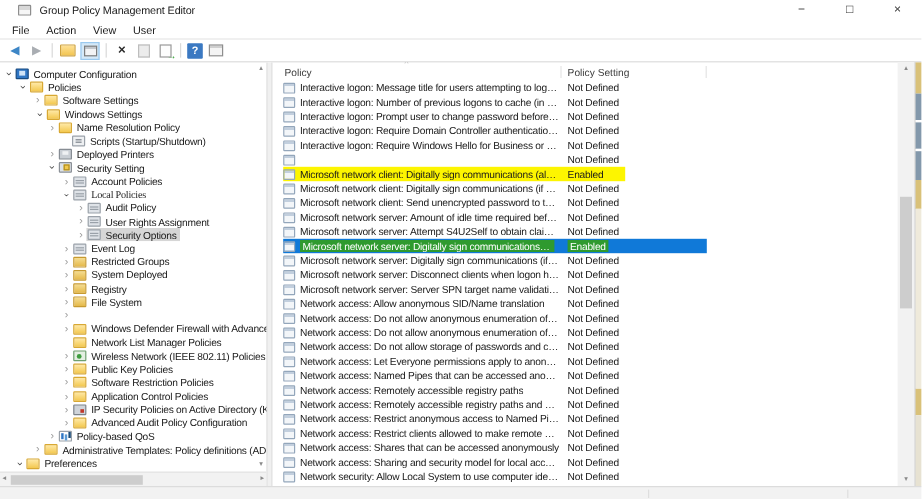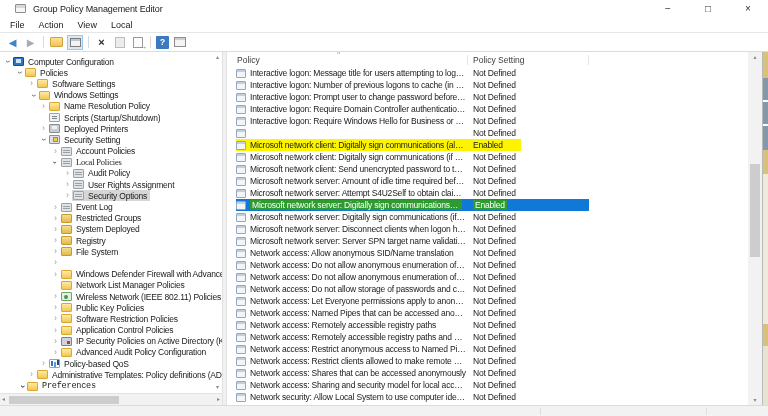--- a/index.html
+++ b/index.html
@@ -148,7 +148,7 @@
       <span class="menu-item">File</span>
       <span class="menu-item">Action</span>
       <span class="menu-item">View</span>
-      <span class="menu-item">Local</span>
+      <span class="menu-item">User</span>
     </div>
 
   <div class="toolbar" id="toolbar">

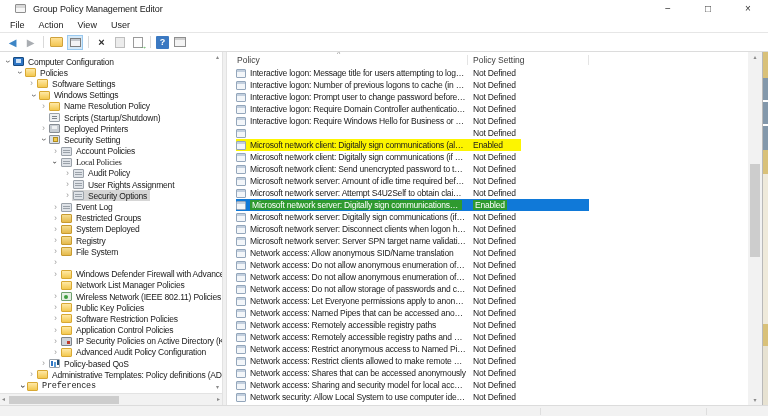--- a/index.html
+++ b/index.html
@@ -205,7 +205,7 @@
               <span class="tree-label">Name Resolution Policy</span>
             </span>
           </div>
-          <div class="tree-row" style="padding-left: 39px;">
+          <div class="tree-row" style="padding-left: 50px;">
             <span class="chev none"></span>
             <span class="tree-sel">
               <span class="ticon scripts"></span>

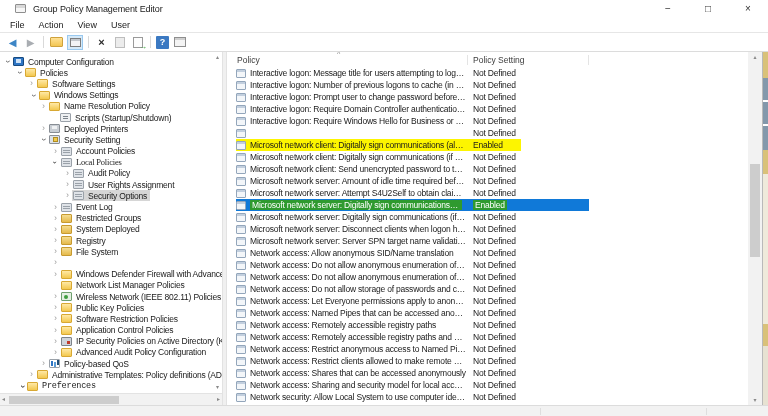--- a/index.html
+++ b/index.html
@@ -369,7 +369,7 @@
               <span class="tree-label">Administrative Templates: Policy definitions (AD</span>
             </span>
           </div>
-          <div class="tree-row" style="padding-left: 17px; font-family: Liberation Mono, monospace;">
+          <div class="tree-row" style="padding-left: 12px;">
             <span class="chev expanded">›</span>
             <span class="tree-sel">
               <span class="ticon folder"></span>

